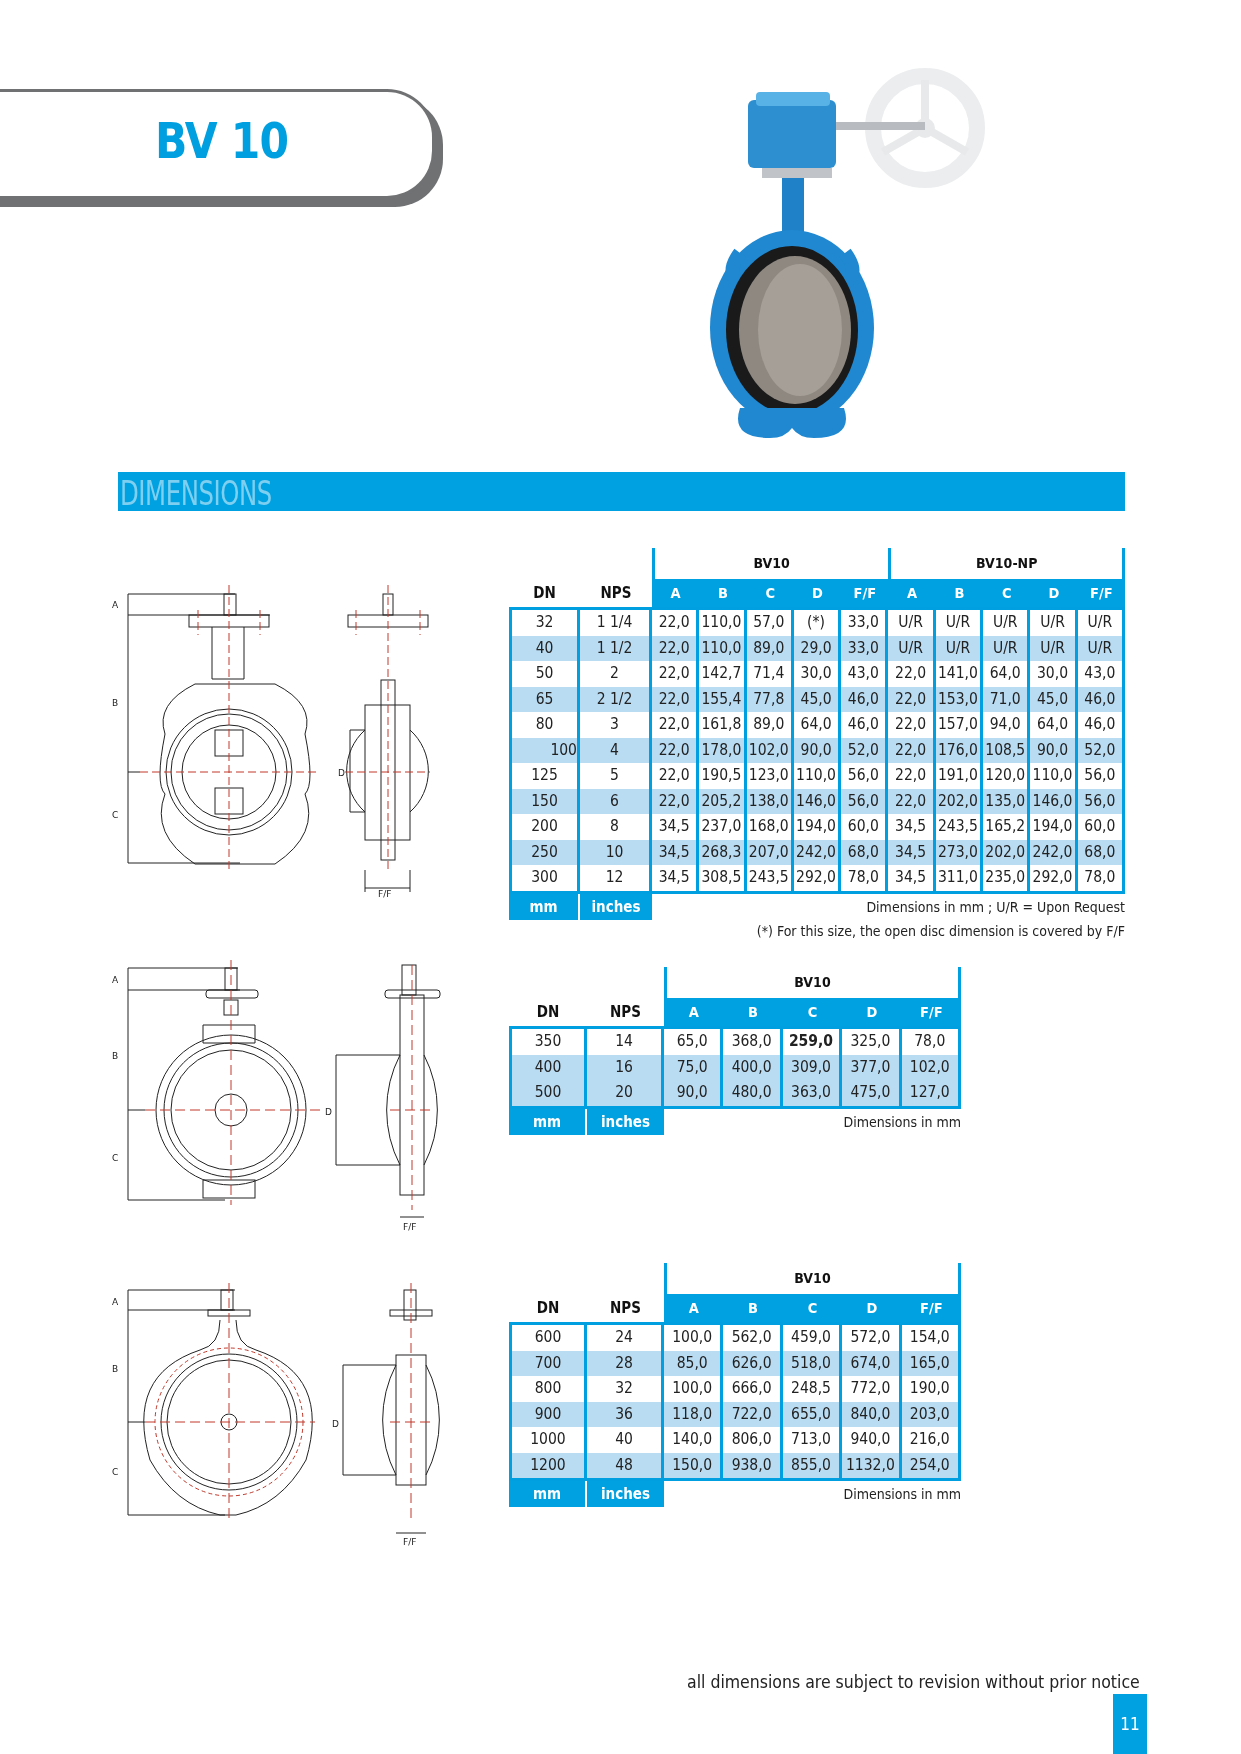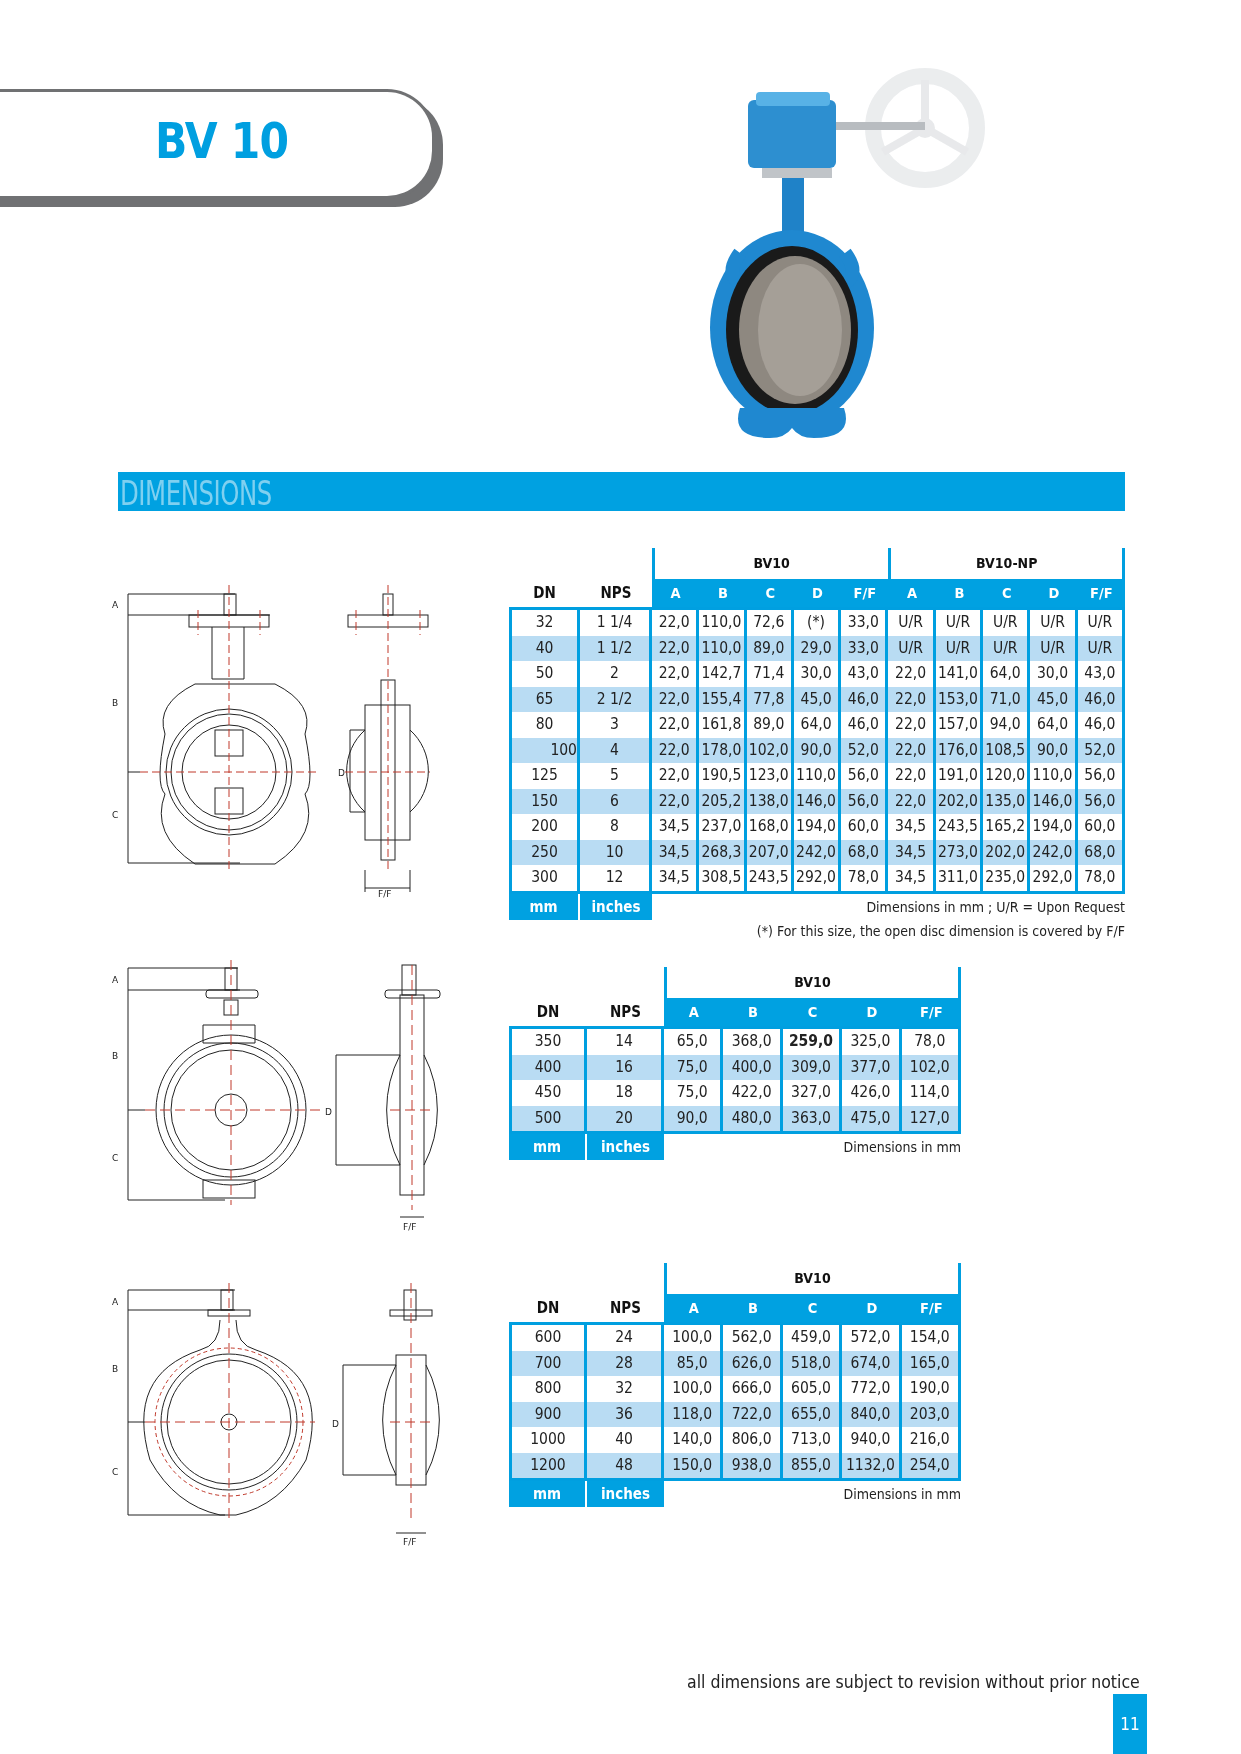--- a/index.html
+++ b/index.html
@@ -152,7 +152,7 @@
         <td class="cell" style="border-top: 3px solid rgb(0, 159, 224);">1 1/4</td>
         <td class="cell" style="border-top: 3px solid rgb(0, 159, 224);">22,0</td>
         <td class="cell" style="border-top: 3px solid rgb(0, 159, 224);">110,0</td>
-        <td class="cell" style="border-top: 3px solid rgb(0, 159, 224);">72,6</td>
+        <td class="cell" style="border-top: 3px solid rgb(0, 159, 224);">57,0</td>
         <td class="cell" style="border-top: 3px solid rgb(0, 159, 224);">(*)</td>
         <td class="cell" style="border-top: 3px solid rgb(0, 159, 224);">33,0</td>
         <td class="cell" style="border-top: 3px solid rgb(0, 159, 224);">U/R</td>

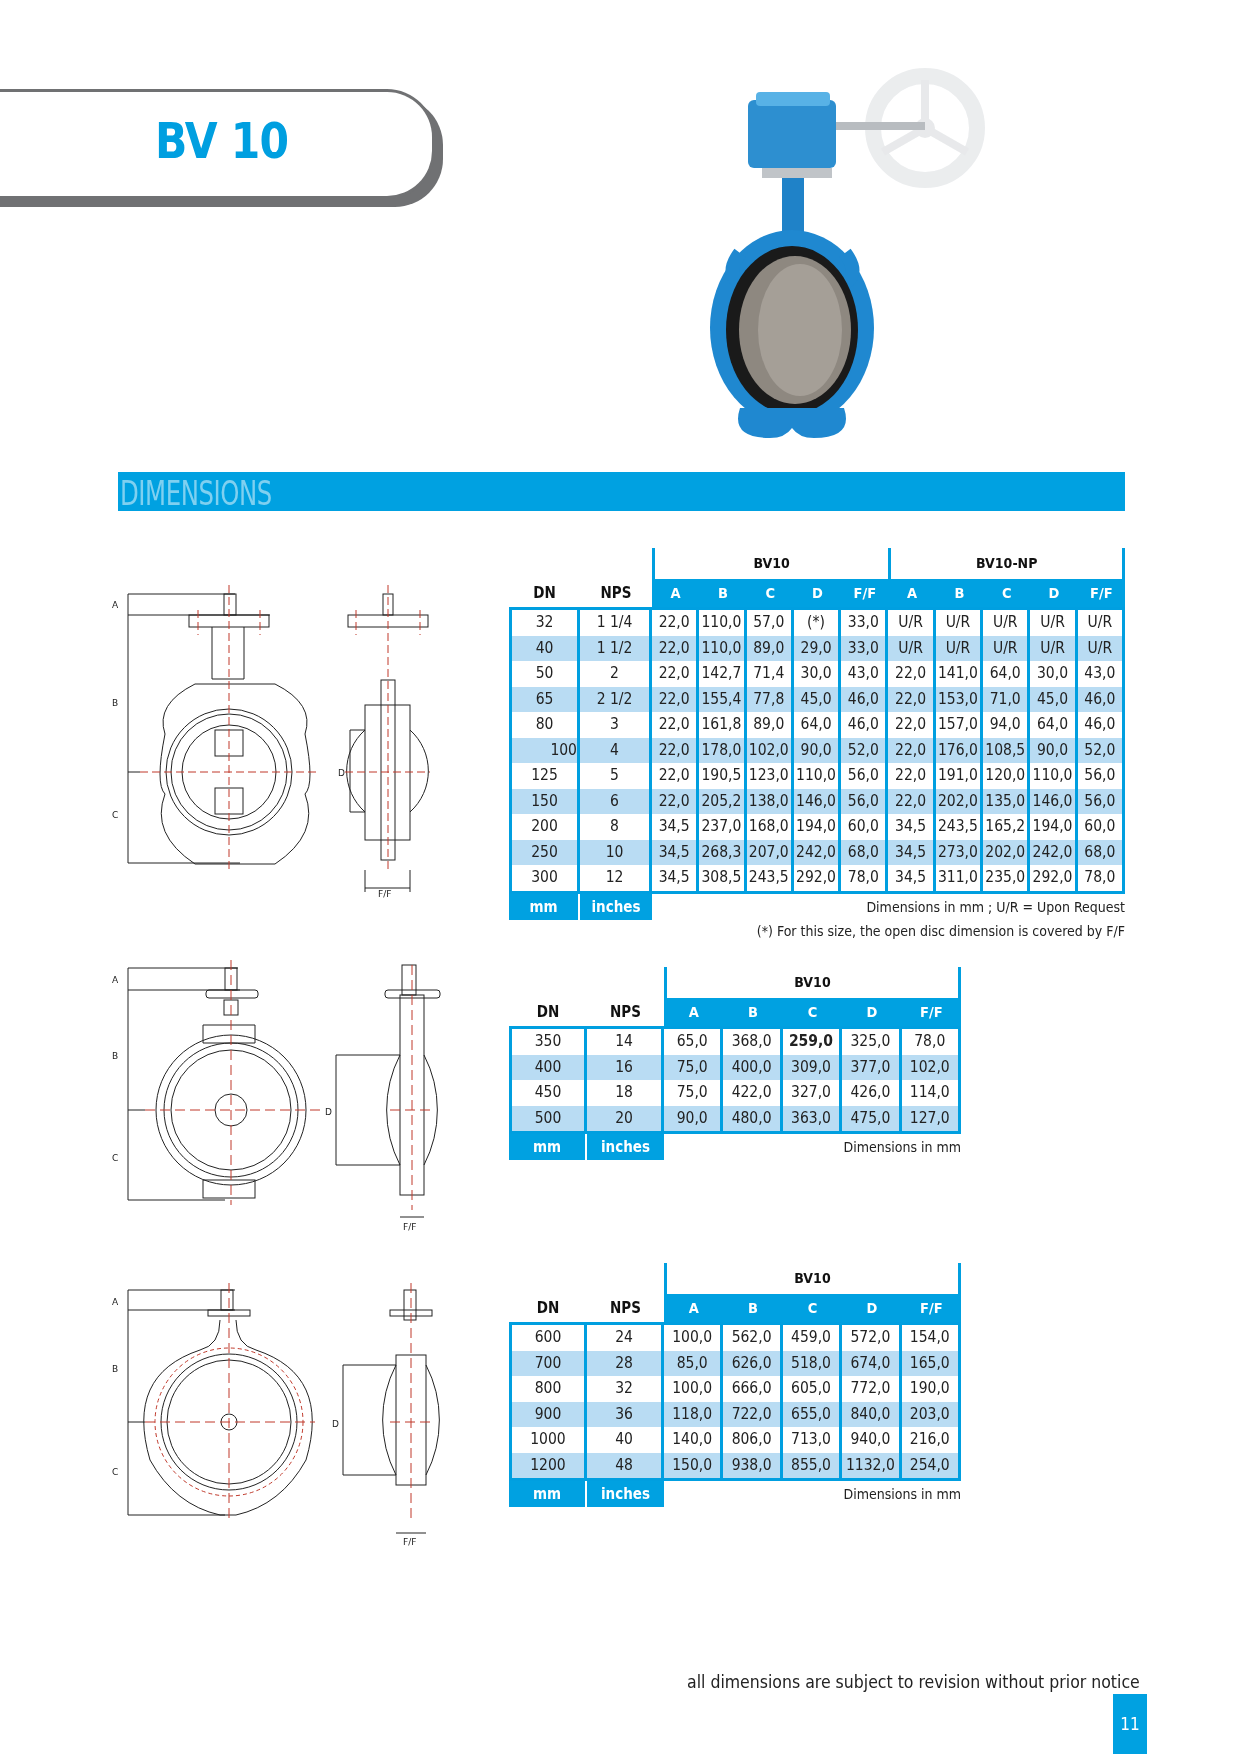--- a/index.html
+++ b/index.html
@@ -394,15 +394,6 @@
         <td class="cell">377,0</td>
         <td class="cell">102,0</td>
       </tr>
-      <tr class="data">
-        <td class="cell" style="border-left: 3px solid rgb(0, 159, 224);">450</td>
-        <td class="cell">18</td>
-        <td class="cell">75,0</td>
-        <td class="cell">422,0</td>
-        <td class="cell">327,0</td>
-        <td class="cell">426,0</td>
-        <td class="cell">114,0</td>
-      </tr>
       <tr class="data row-alt">
         <td class="cell" style="border-left: 3px solid rgb(0, 159, 224); border-bottom: 3px solid rgb(0, 159, 224);">500</td>
         <td class="cell" style="border-bottom: 3px solid rgb(0, 159, 224);">20</td>

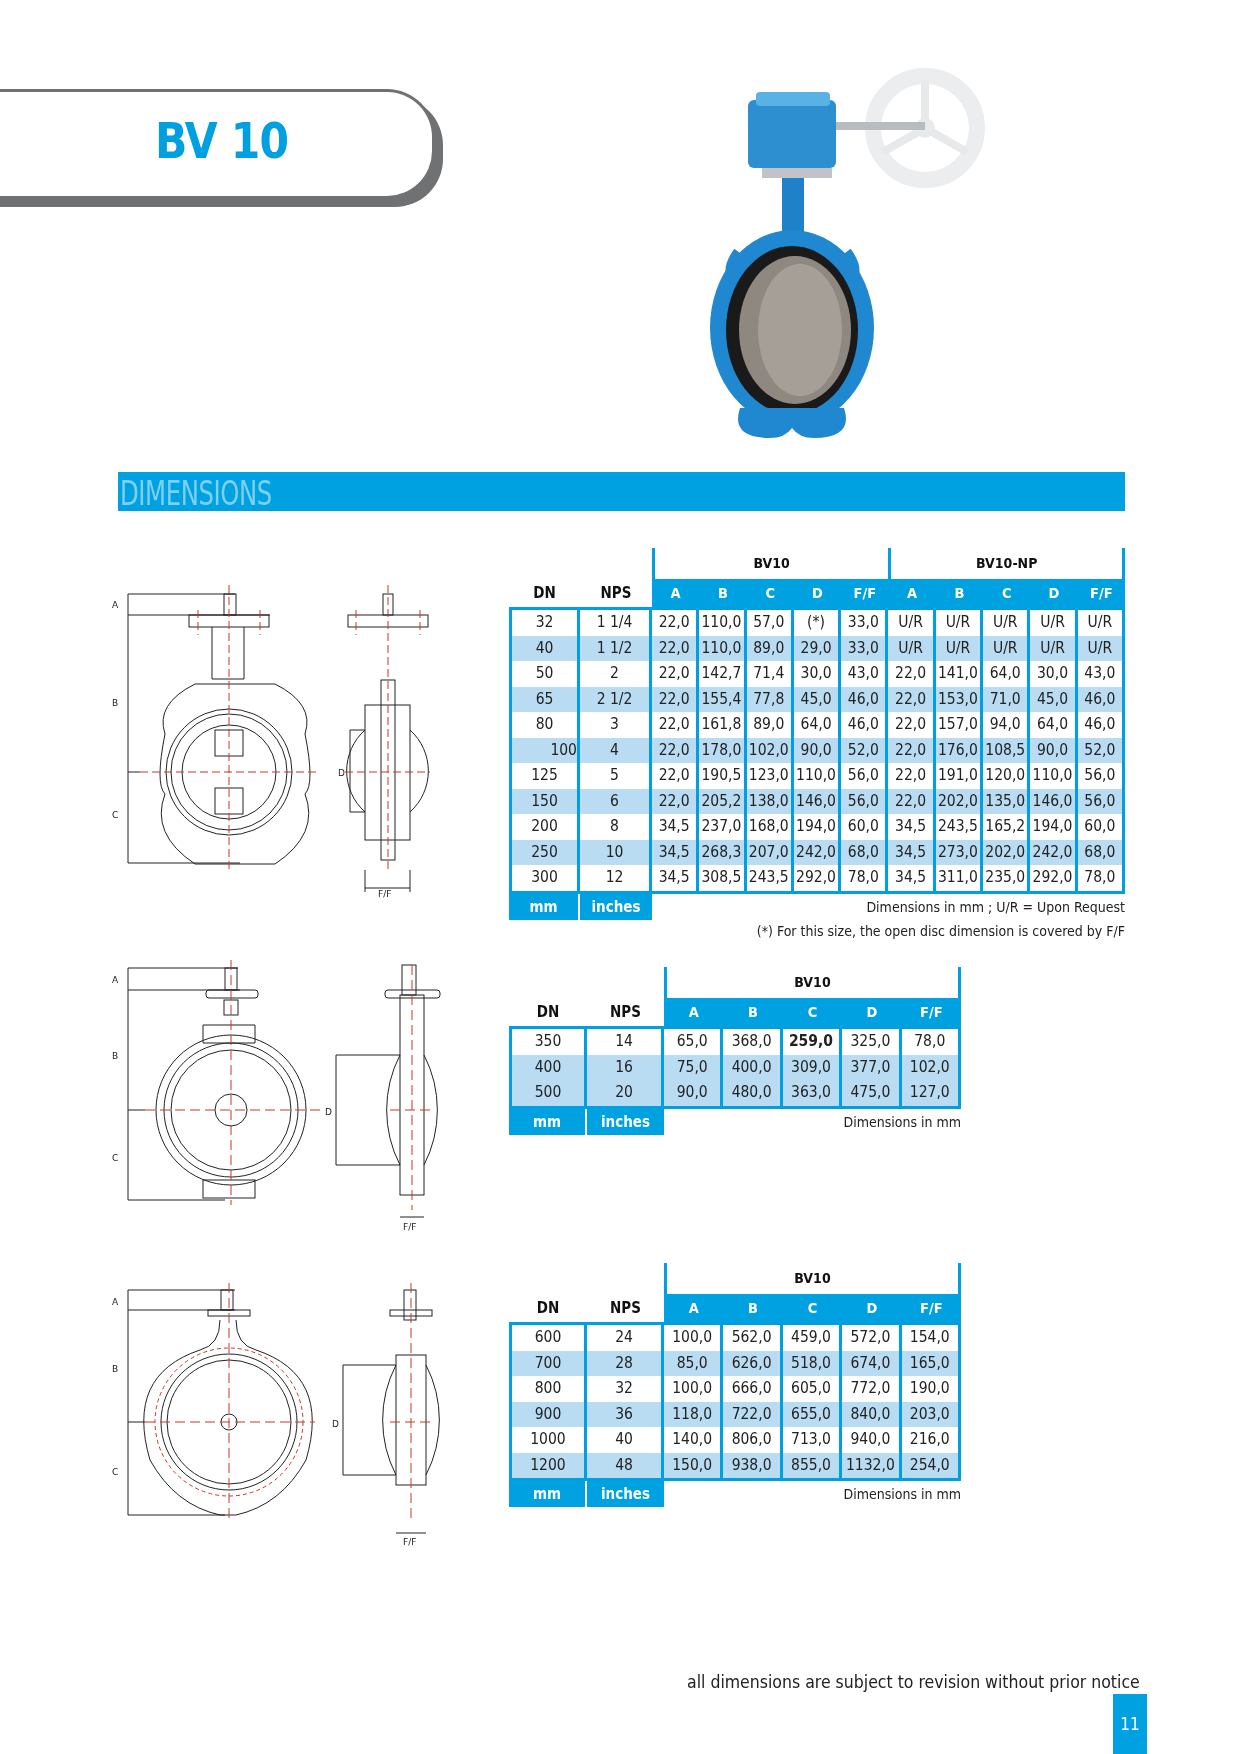--- a/index.html
+++ b/index.html
@@ -498,7 +498,7 @@
         <td class="cell">32</td>
         <td class="cell">100,0</td>
         <td class="cell">666,0</td>
-        <td class="cell">605,0</td>
+        <td class="cell">248,5</td>
         <td class="cell">772,0</td>
         <td class="cell">190,0</td>
       </tr>

